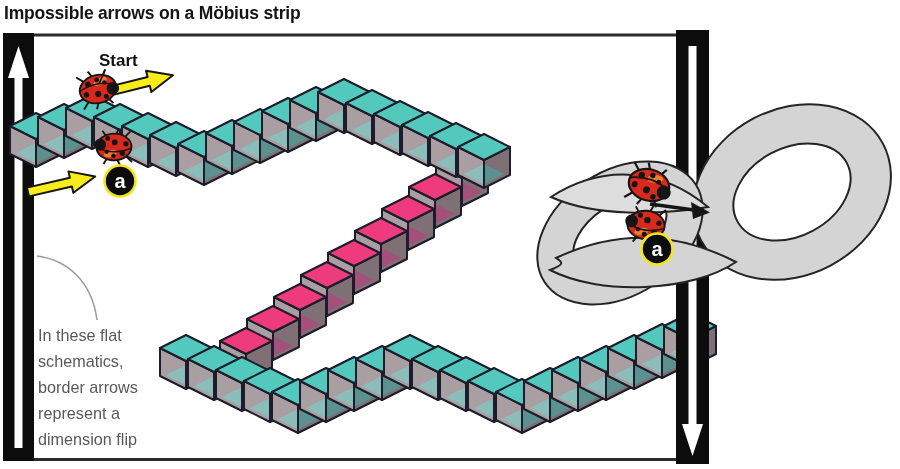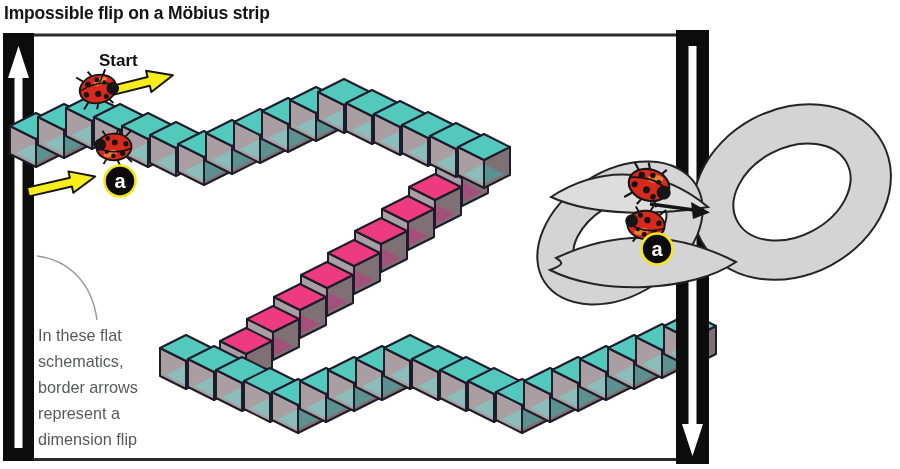--- a/index.html
+++ b/index.html
@@ -18,7 +18,7 @@
 <body>
 
 <div class="canvas">
-  <div class="fig-title">Impossible flip on a Möbius strip</div>
+  <div class="fig-title">Impossible arrows on a Möbius strip</div>
 
   <svg width="900" height="469" viewBox="0 0 900 469">
     <defs>

